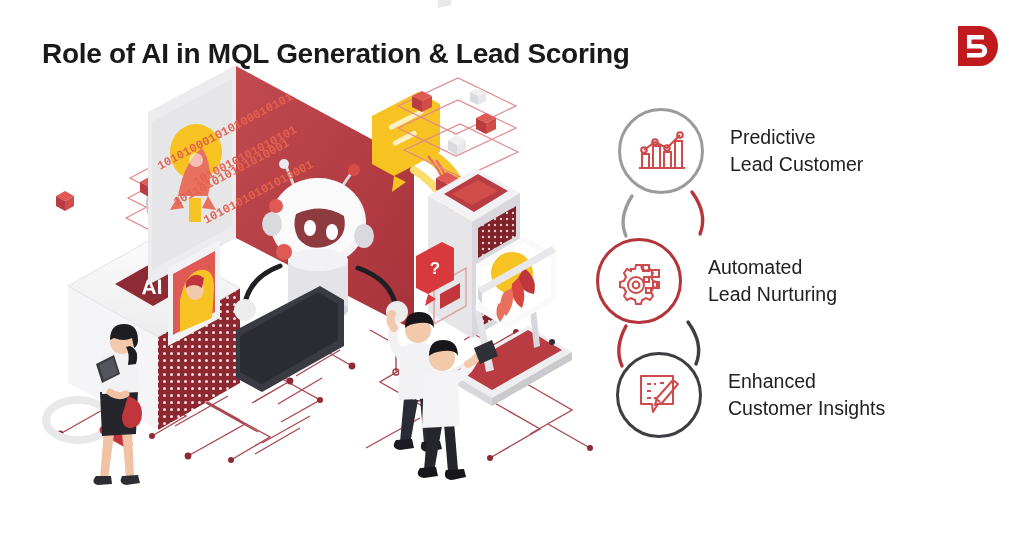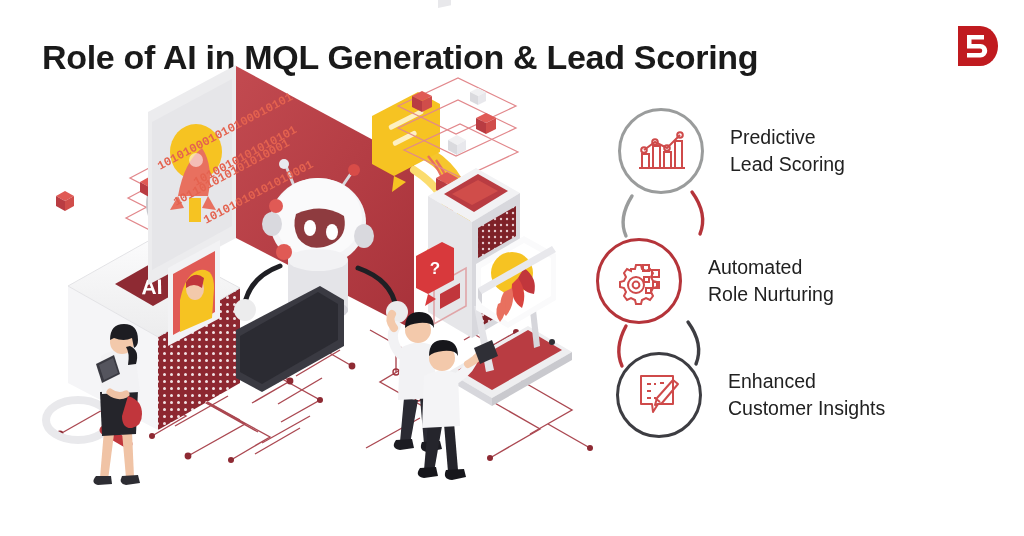--- a/index.html
+++ b/index.html
@@ -27,7 +27,7 @@
     position: absolute;
     left: 42px;
     top: 38px;
-    font-size: 34px;
+    font-size: 28px;
     font-weight: bold;
     color: #1a1a1a;
     letter-spacing: -0.3px;

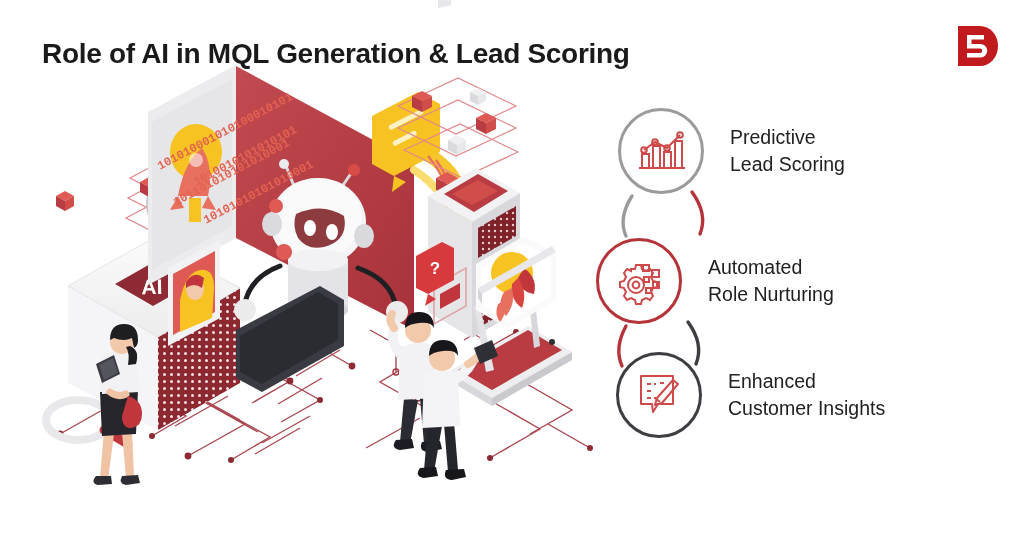--- a/index.html
+++ b/index.html
@@ -470,7 +470,7 @@
       </svg>
     </div>
     <div class="feature-label">Predictive
-Lead Scoring</div>
+Lead Customer</div>
   </div>
 
   <div class="feature-row" style="left:596px; top:238px;">

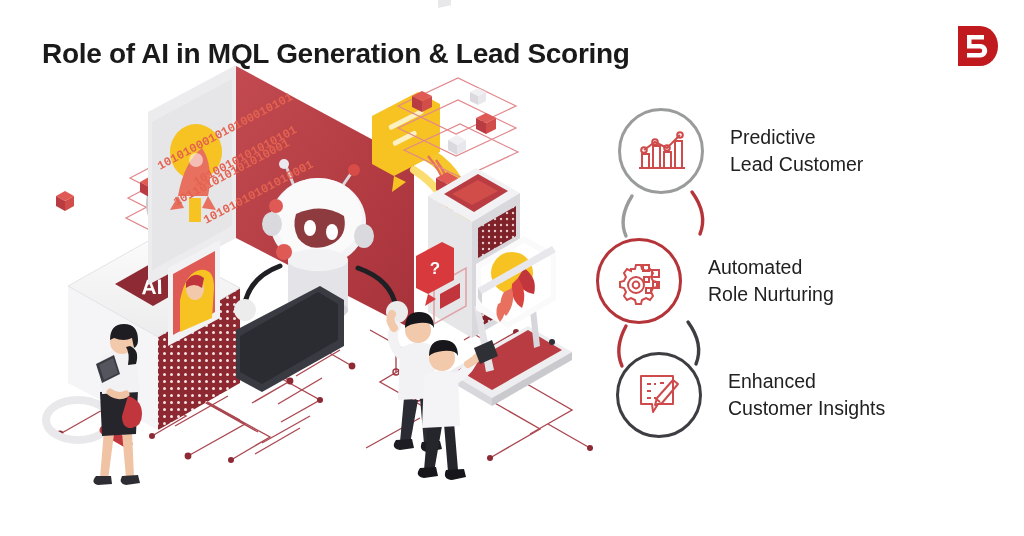--- a/index.html
+++ b/index.html
@@ -489,7 +489,7 @@
       </svg>
     </div>
     <div class="feature-label">Automated
-Role Nurturing</div>
+Lead Nurturing</div>
   </div>
 
   <div class="feature-row" style="left:616px; top:352px;">

